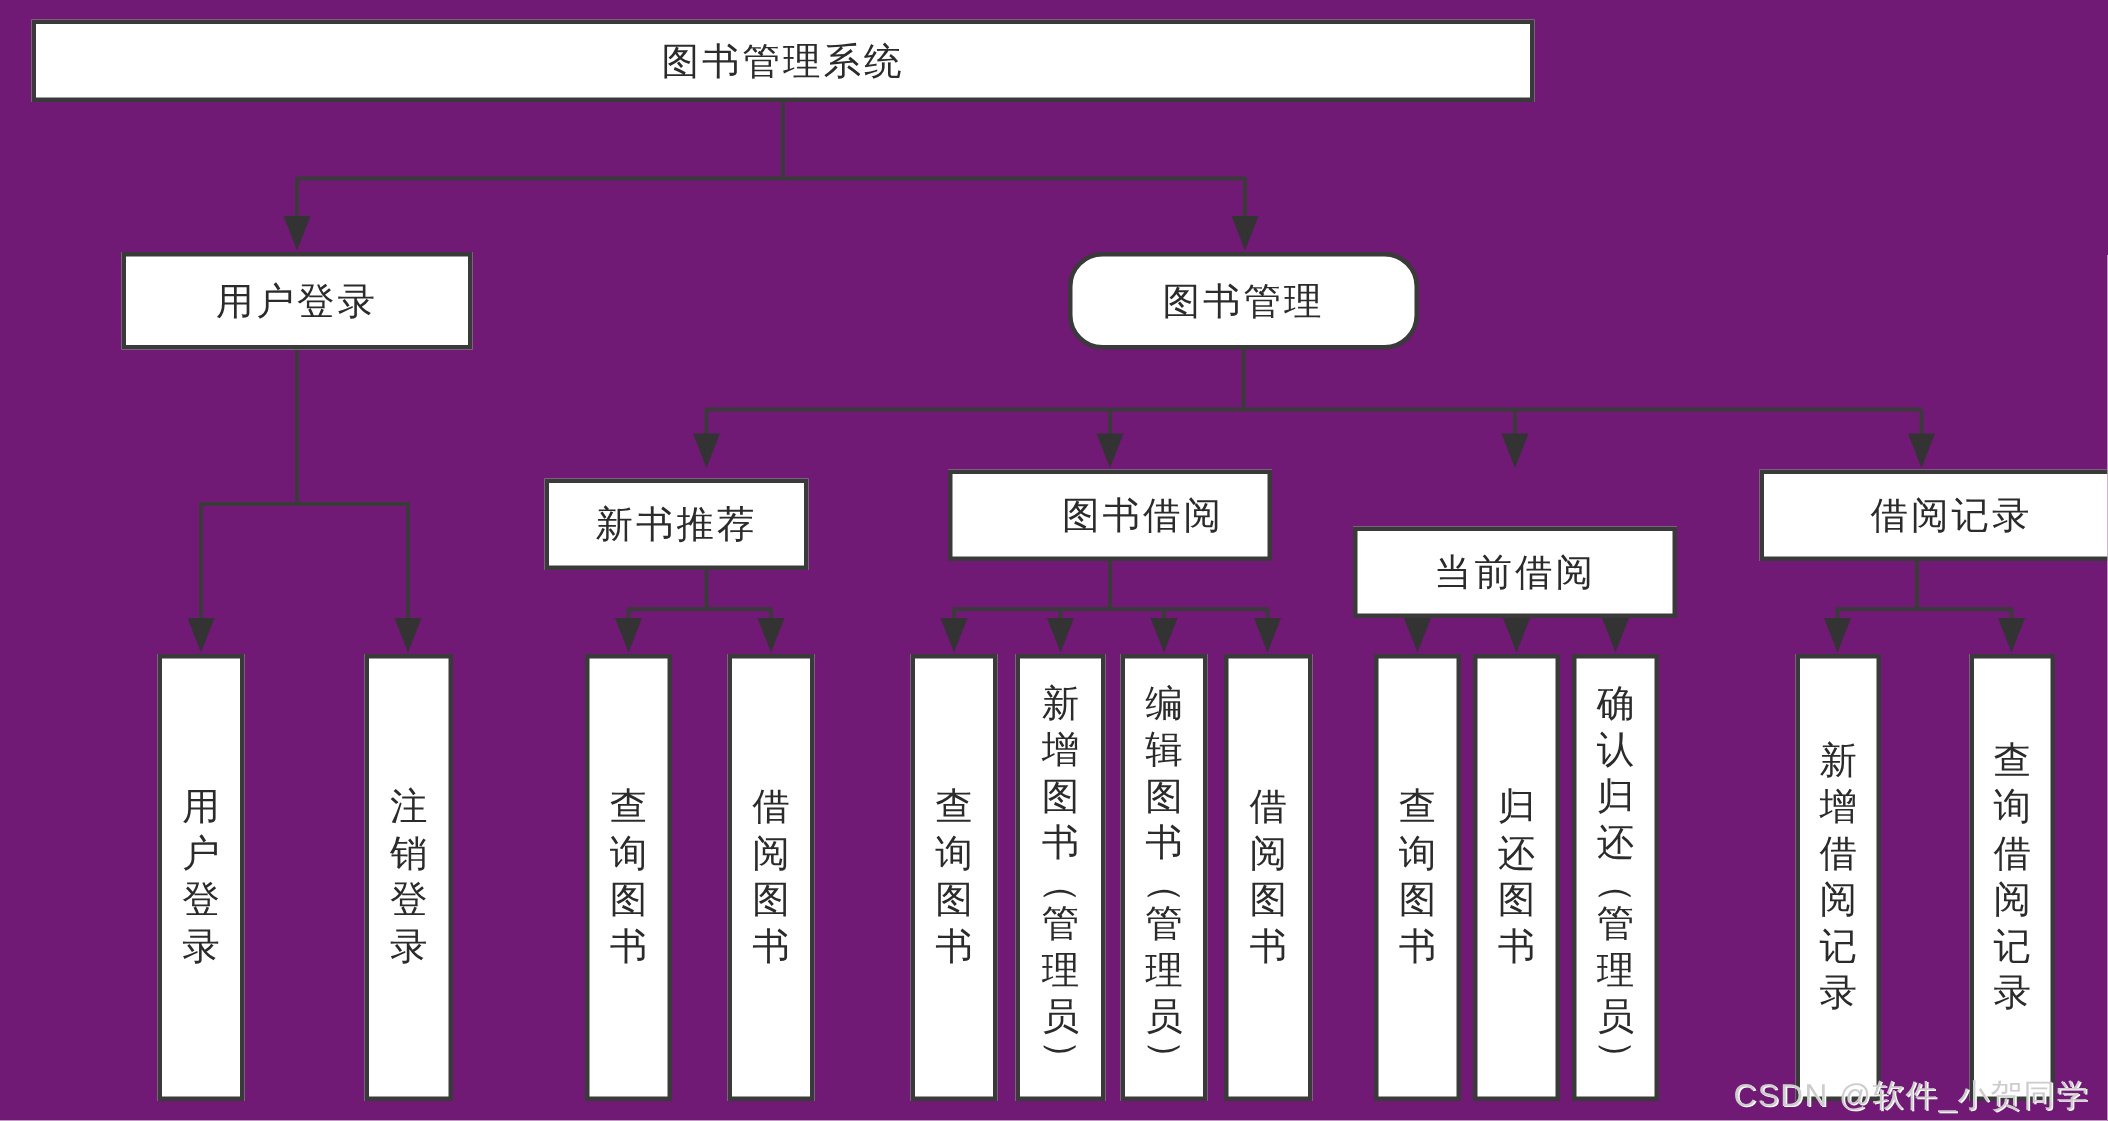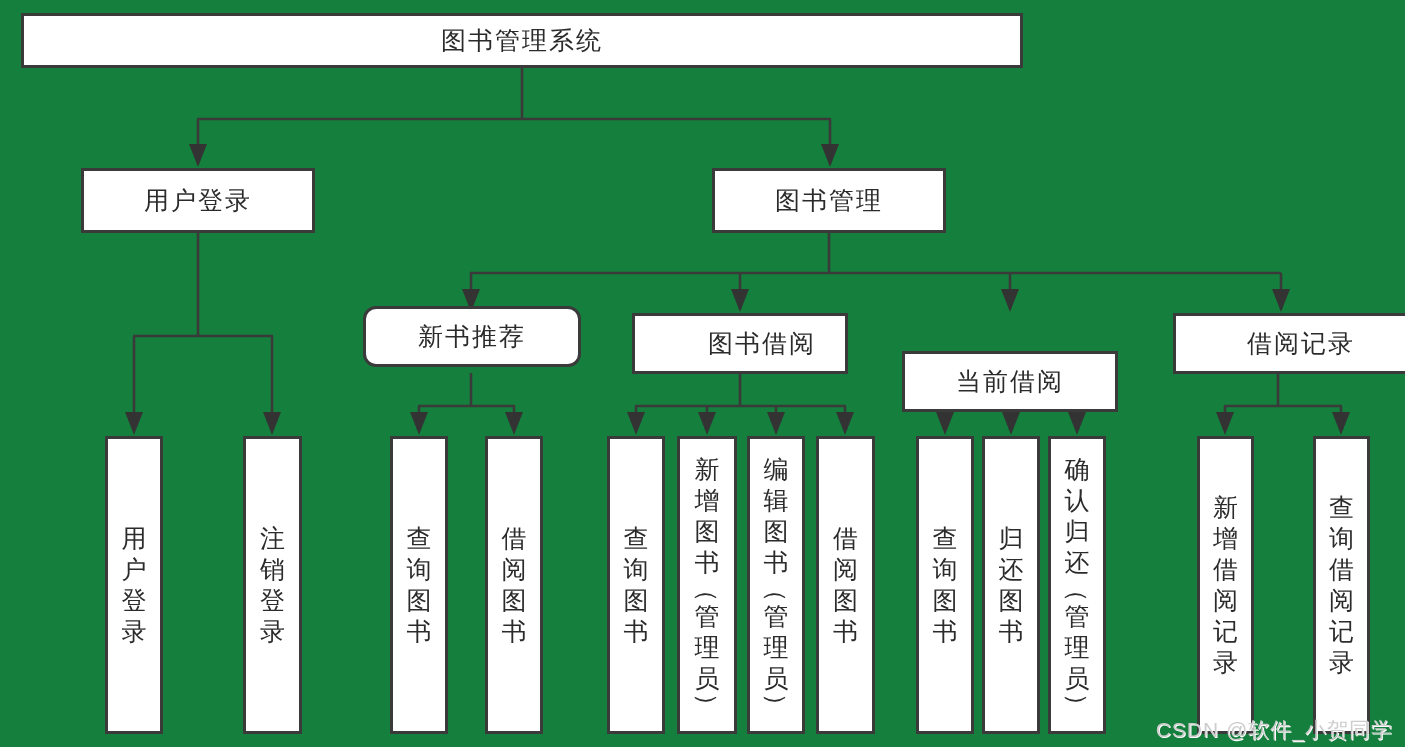--- a/index.html
+++ b/index.html
@@ -7,7 +7,7 @@
   .canvas {
     position:relative;
     width:1405px; height:747px;
-    background:#15803d;
+    background:#701a75;
     overflow:hidden;
     font-family:"Liberation Sans", sans-serif;
     color:#2b2b2b;

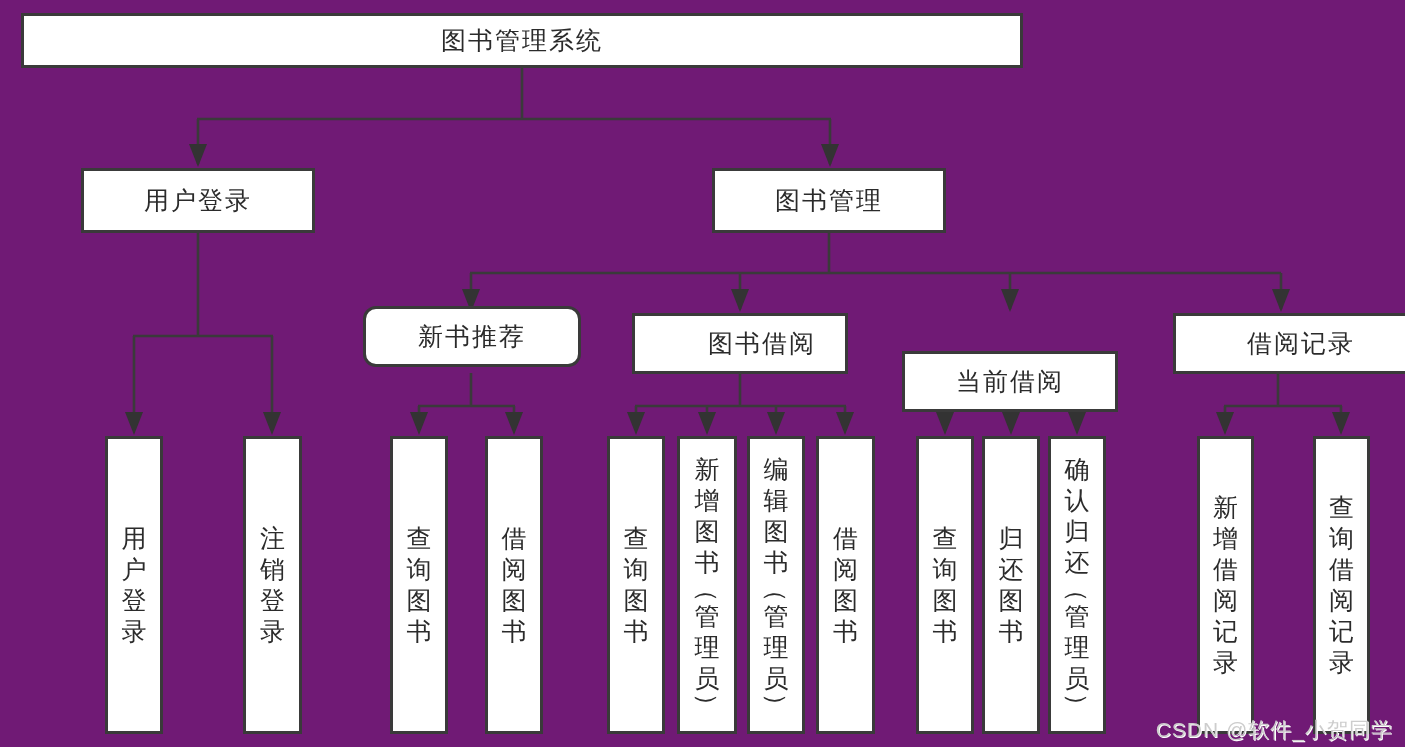--- a/index.html
+++ b/index.html
@@ -103,7 +103,7 @@
   <div class="node" style="left:21px; top:13px; width:1002px; height:55px;">图书管理系统</div>
 
   <div class="node" style="left:81px; top:168px; width:234px; height:65px;">用户登录</div>
-  <div class="node" style="left:712px; top:168px; width:234px; height:65px;">图书管理</div>
+  <div class="node" style="left:712px; top:168px; width:234px; height:65px;border-radius:23px;">图书管理</div>
 
   <div class="node" style="left:363px; top:306px; width:218px; height:61px;border-radius:13px;">新书推荐</div>
   <div class="node" style="left:632px; top:313px; width:216px; height:61px;padding-left:44px;">图书借阅</div>

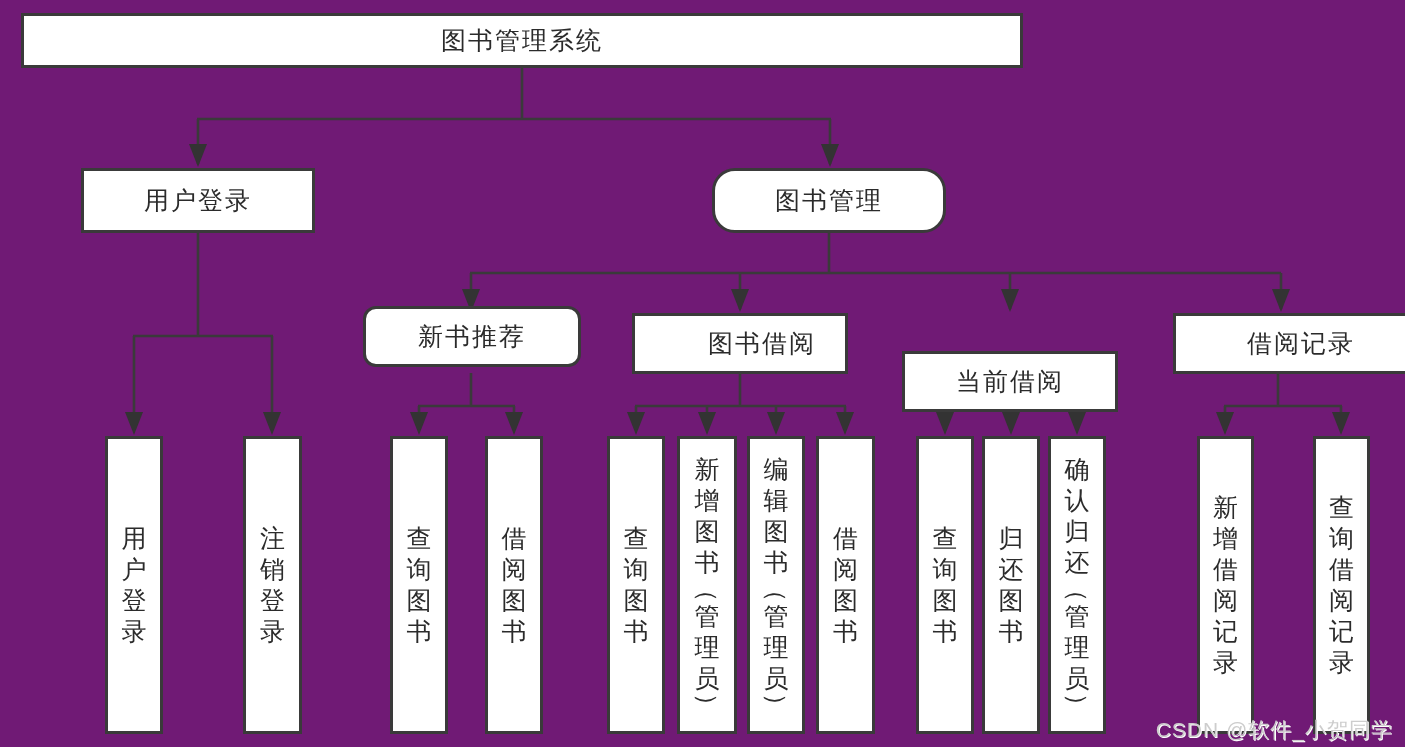--- a/index.html
+++ b/index.html
@@ -105,7 +105,7 @@
   <div class="node" style="left:81px; top:168px; width:234px; height:65px;">用户登录</div>
   <div class="node" style="left:712px; top:168px; width:234px; height:65px;border-radius:23px;">图书管理</div>
 
-  <div class="node" style="left:363px; top:306px; width:218px; height:61px;border-radius:13px;">新书推荐</div>
+  <div class="node" style="left:363px; top:319px; width:176px; height:61px;">新书推荐</div>
   <div class="node" style="left:632px; top:313px; width:216px; height:61px;padding-left:44px;">图书借阅</div>
   <div class="node" style="left:902px; top:313px; width:216px; height:61px;margin-top:38px;">当前借阅</div>
   <div class="node" style="left:1173px; top:313px; width:256px; height:61px;">借阅记录</div>

